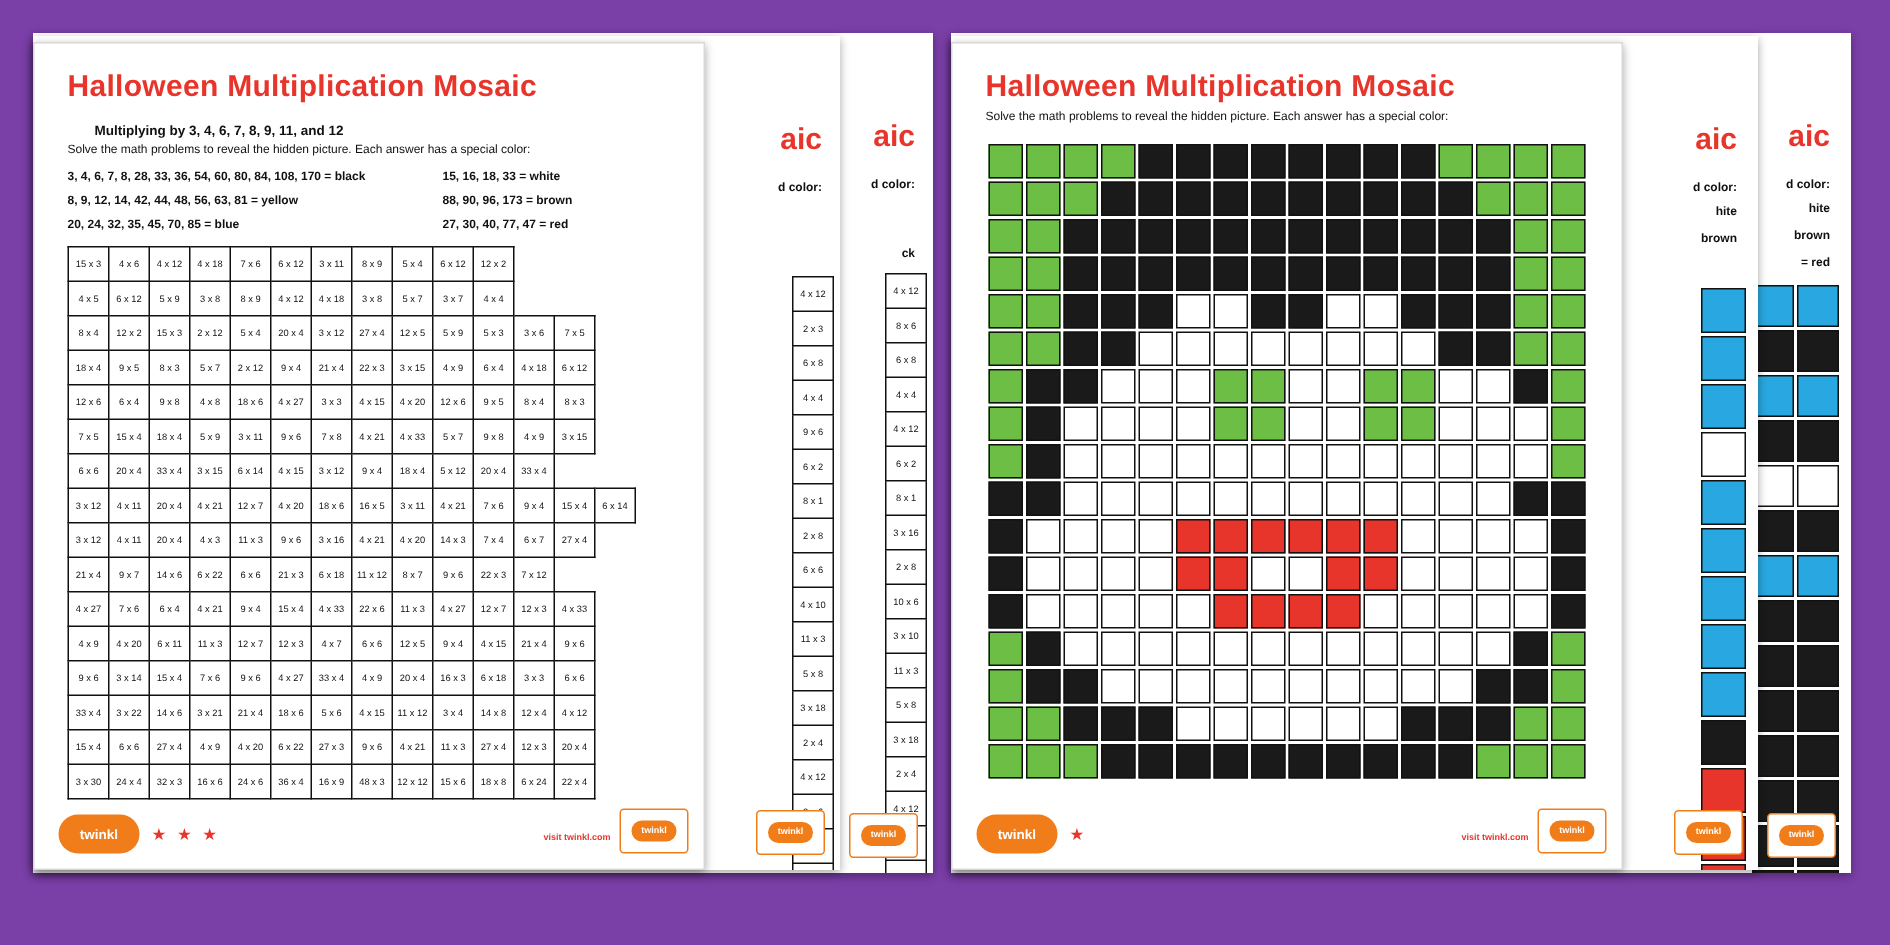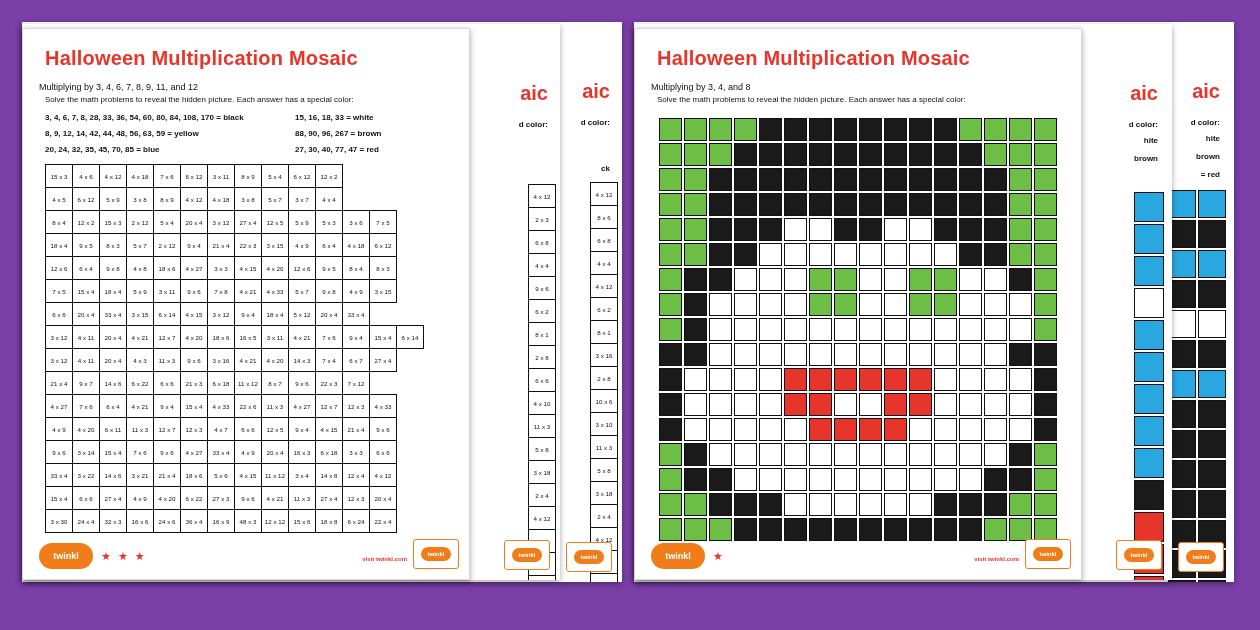--- a/index.html
+++ b/index.html
@@ -27,7 +27,7 @@
     color:#e8352b;font-size:20px;font-weight:bold;
     letter-spacing:.2px;margin:18px 0 0 22px;
   }
-  .subtitle{font-size:9px;font-weight:normal;color:#111;margin:12px 0 0 16px;}
+  .subtitle{font-size:9px;font-weight:bold;color:#111;margin:12px 0 0 40px;}
   .instructions{font-size:8px;color:#111;margin:3px 0 0 22px;}
 
   .legend{margin:9px 0 0 22px;display:grid;grid-template-columns:250px 1fr;row-gap:7px;}

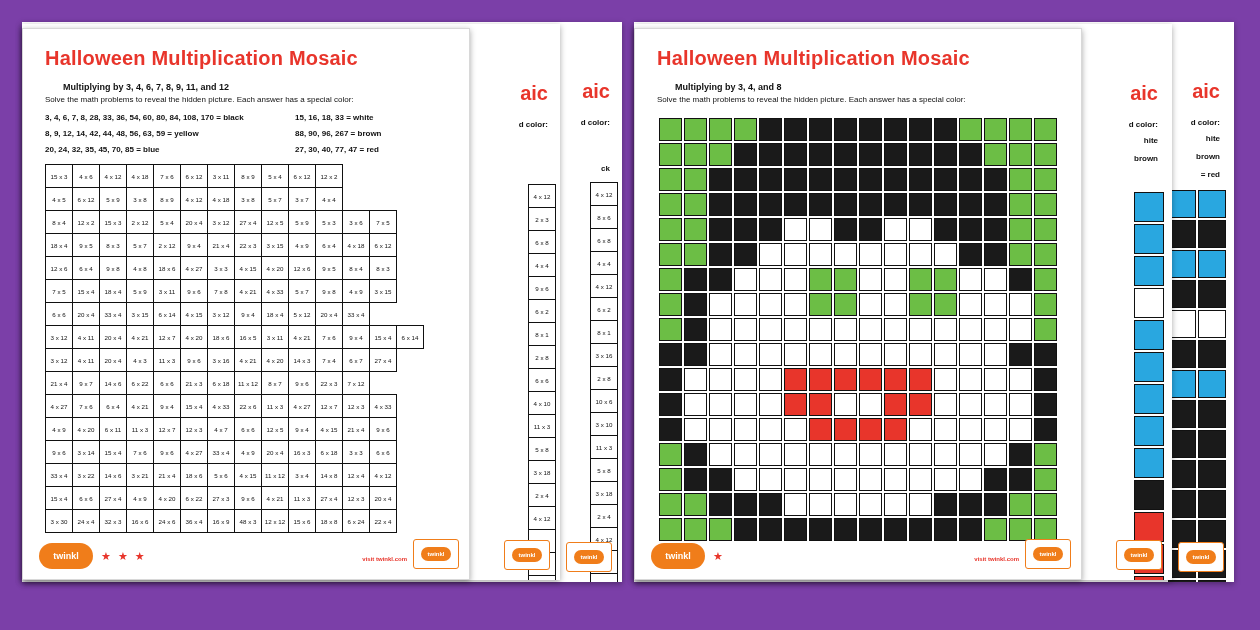--- a/index.html
+++ b/index.html
@@ -552,7 +552,6 @@
 
   <div class="sheet front">
     <div class="title">Halloween Multiplication Mosaic</div>
-    <div class="subtitle">Multiplying by 3, 4, and 8</div>
     <div class="instructions">Solve the math problems to reveal the hidden picture. Each answer has a special color:</div>
     <div class="mosaic" id="right-mosaic" style="width: 398px; grid-template-columns: repeat(16, 1fr);">
         <div class="px" style="background: rgb(108, 190, 69);"></div>

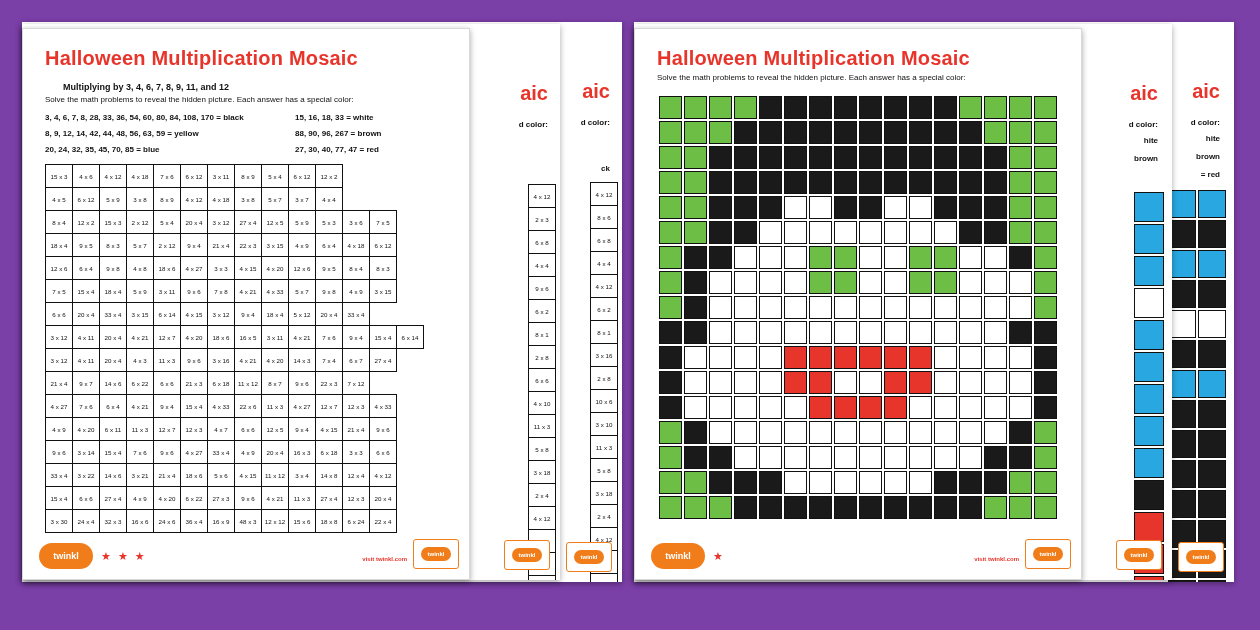--- a/index.html
+++ b/index.html
@@ -221,7 +221,7 @@
     <div class="legend">
       <div class="cell">3, 4, 6, 7, 8, 28, 33, 36, 54, 60, 80, 84, 108, 170 = black</div>
       <div class="cell">15, 16, 18, 33 = white</div>
-      <div class="cell">8, 9, 12, 14, 42, 44, 48, 56, 63, 59 = yellow</div>
+      <div class="cell">8, 9, 12, 14, 42, 44, 48, 56, 63, 81 = yellow</div>
       <div class="cell">88, 90, 96, 267 = brown</div>
       <div class="cell">20, 24, 32, 35, 45, 70, 85 = blue</div>
       <div class="cell">27, 30, 40, 77, 47 = red</div>

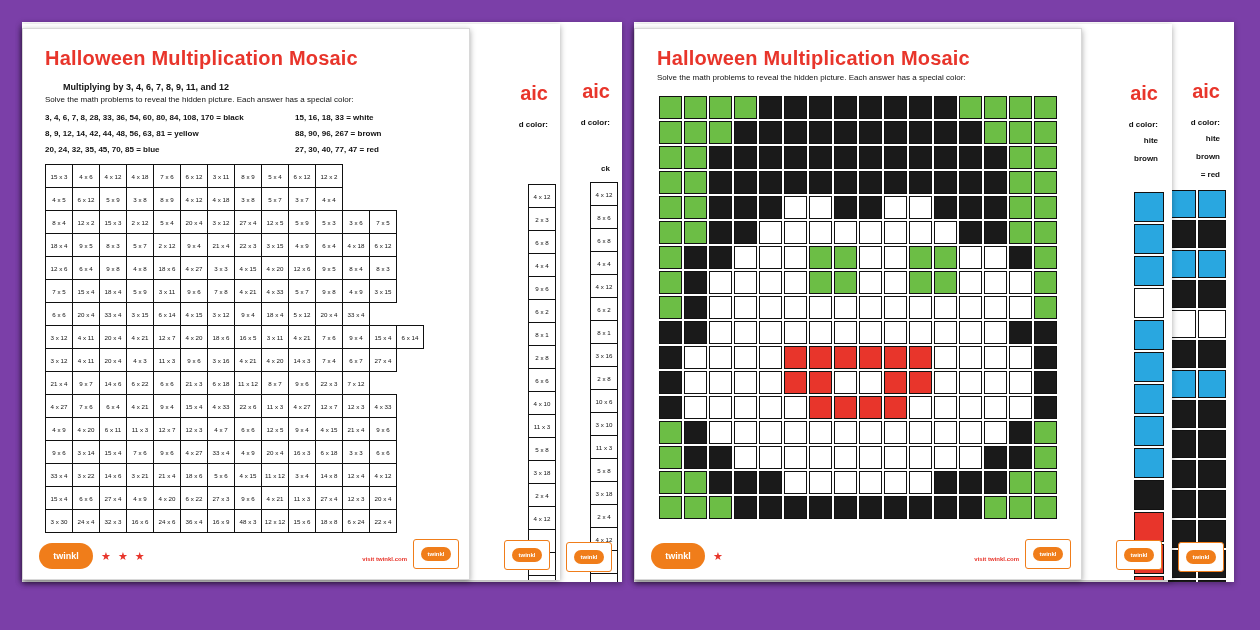--- a/index.html
+++ b/index.html
@@ -222,7 +222,7 @@
       <div class="cell">3, 4, 6, 7, 8, 28, 33, 36, 54, 60, 80, 84, 108, 170 = black</div>
       <div class="cell">15, 16, 18, 33 = white</div>
       <div class="cell">8, 9, 12, 14, 42, 44, 48, 56, 63, 81 = yellow</div>
-      <div class="cell">88, 90, 96, 267 = brown</div>
+      <div class="cell">88, 90, 96, 173 = brown</div>
       <div class="cell">20, 24, 32, 35, 45, 70, 85 = blue</div>
       <div class="cell">27, 30, 40, 77, 47 = red</div>
     </div>

